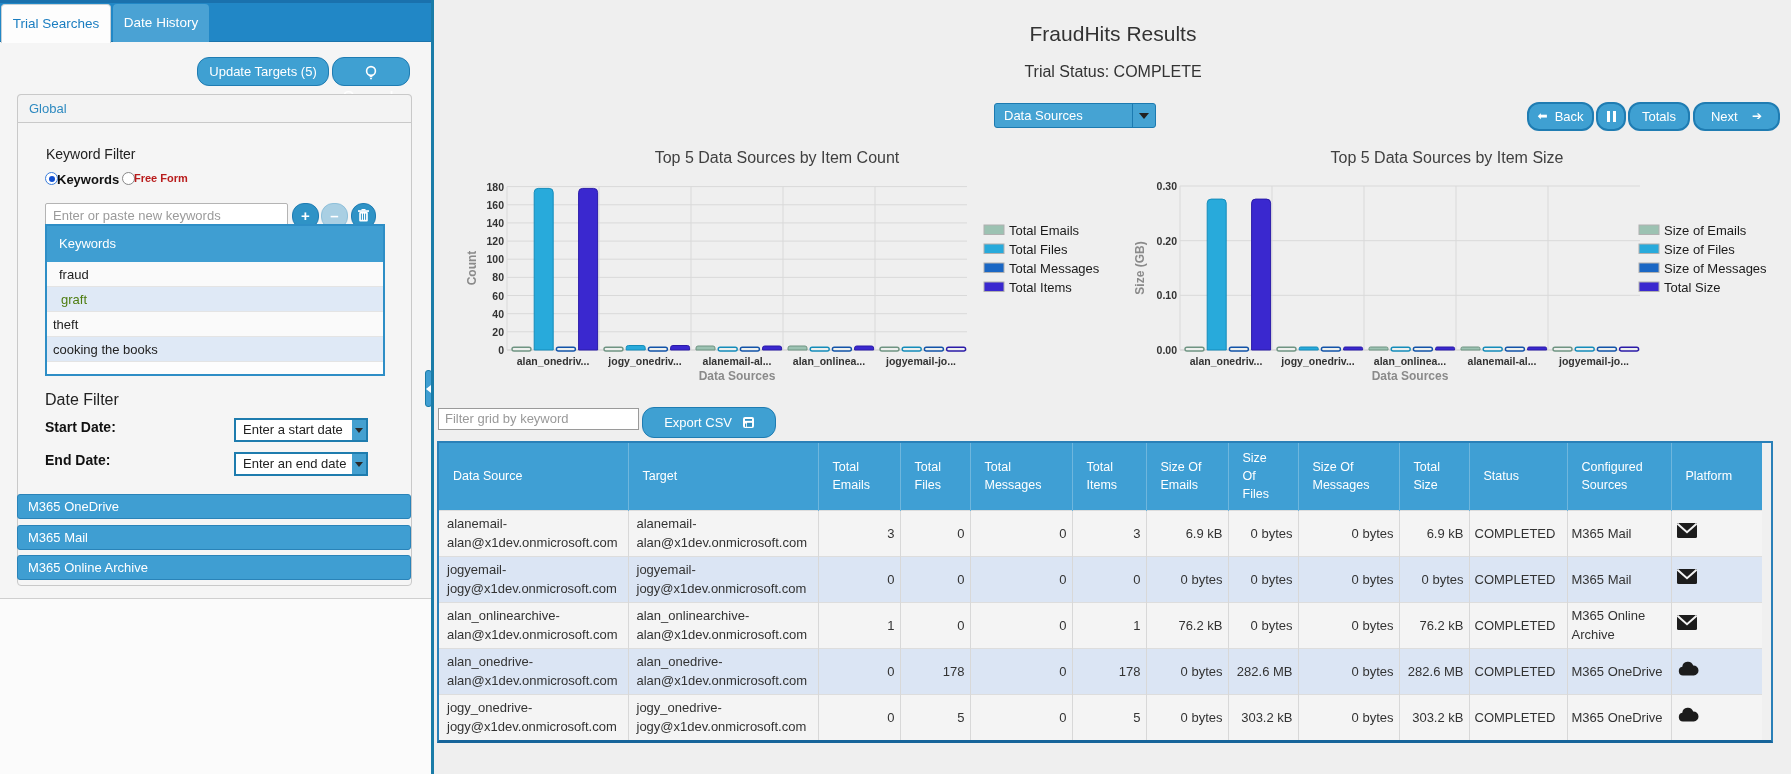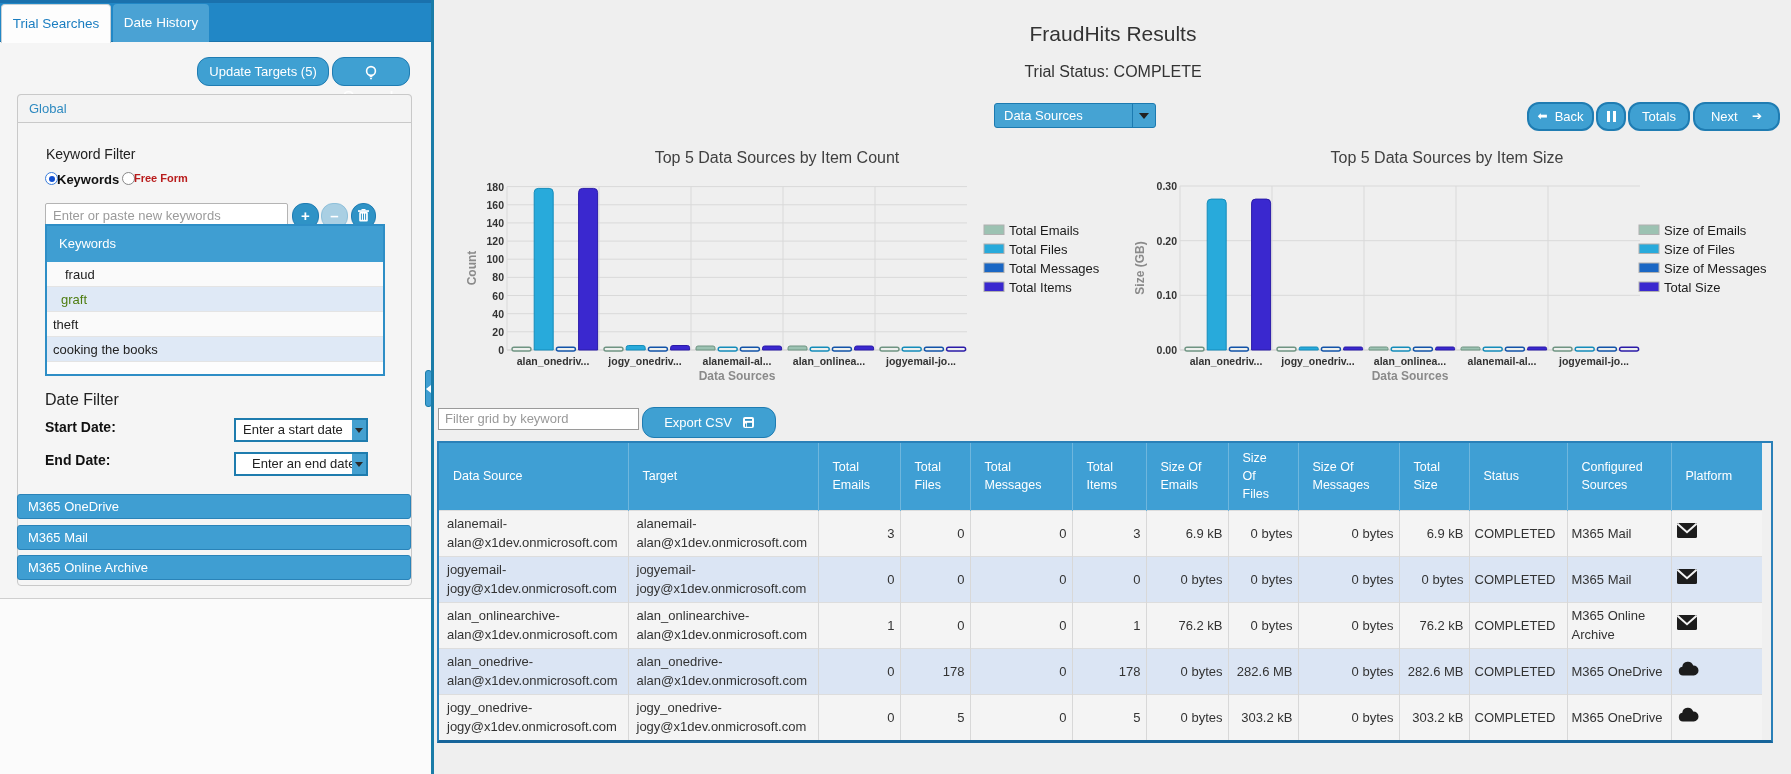--- a/index.html
+++ b/index.html
@@ -56,7 +56,7 @@
 
 <div class="abs" style="left:45px;top:224px;width:340px;height:152px;background:#fdfdfd;border:2px solid #2e8ec6"></div>
 <div class="abs" style="left:47px;top:226px;width:336px;height:36px;background:#3f9ed2;color:#fff;font-size:13px;line-height:36px;padding-left:12px">Keywords</div>
-<div class="abs" style="left:47px;top:262px;width:336px;height:25px;background:#fafafa;font-size:13px;color:#222;line-height:25px;padding-left:18px;border-bottom:1px solid #e4e4e4">fraud</div>
+<div class="abs" style="left:47px;top:262px;width:336px;height:25px;background:#fafafa;font-size:13px;color:#222;line-height:25px;padding-left:12px;border-bottom:1px solid #e4e4e4">fraud</div>
 <div class="abs" style="left:47px;top:287px;width:336px;height:25px;background:#dfe9f6;font-size:13px;color:#4d7c0f;line-height:25px;padding-left:14px;border-bottom:1px solid #e4e4e4">graft</div>
 <div class="abs" style="left:47px;top:312px;width:336px;height:25px;background:#fafafa;font-size:13px;color:#222;line-height:25px;padding-left:6px;border-bottom:1px solid #e4e4e4">theft</div>
 <div class="abs" style="left:47px;top:337px;width:336px;height:25px;background:#dfe9f6;font-size:13px;color:#222;line-height:25px;padding-left:6px;border-bottom:1px solid #e4e4e4">cooking the books</div>

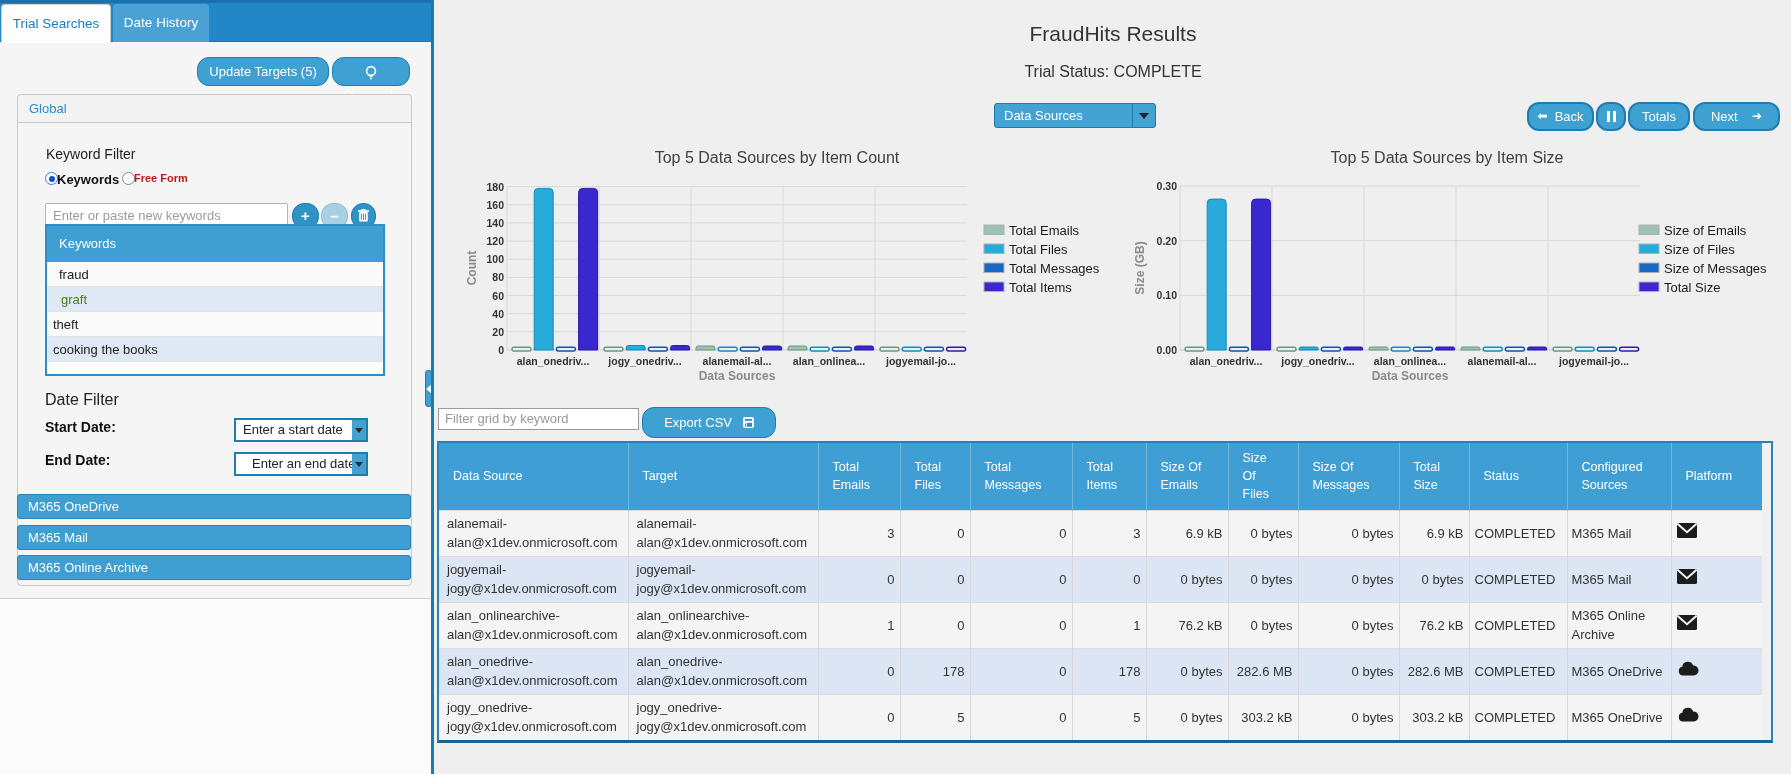--- a/index.html
+++ b/index.html
@@ -69,7 +69,7 @@
       </svg>
     </div></div>
 <div class="abs" style="left:45px;top:452px;font-size:14px;font-weight:bold;color:#111">End Date:</div>
-<div class="abs" style="left:234px;top:452px;width:134px;height:24px;background:#fff;border:2px solid #1e7cae;font-size:13px;color:#222;line-height:20px;padding-left:16px;white-space:nowrap">Enter an end date<div class="abs" style="right:0;top:0;width:14px;height:20px;background:#44a0d0">
+<div class="abs" style="left:234px;top:452px;width:134px;height:24px;background:#fff;border:2px solid #1e7cae;font-size:13px;color:#222;line-height:20px;padding-left:7px;white-space:nowrap">Enter an end date<div class="abs" style="right:0;top:0;width:14px;height:20px;background:#44a0d0">
       <svg width="8" height="5" viewBox="0 0 8 5" style="position:absolute;left:3px;top:7.5px">
         <path d="M0 0 L8 0 L4 5 Z" fill="#2b2b2b"></path>
       </svg>

